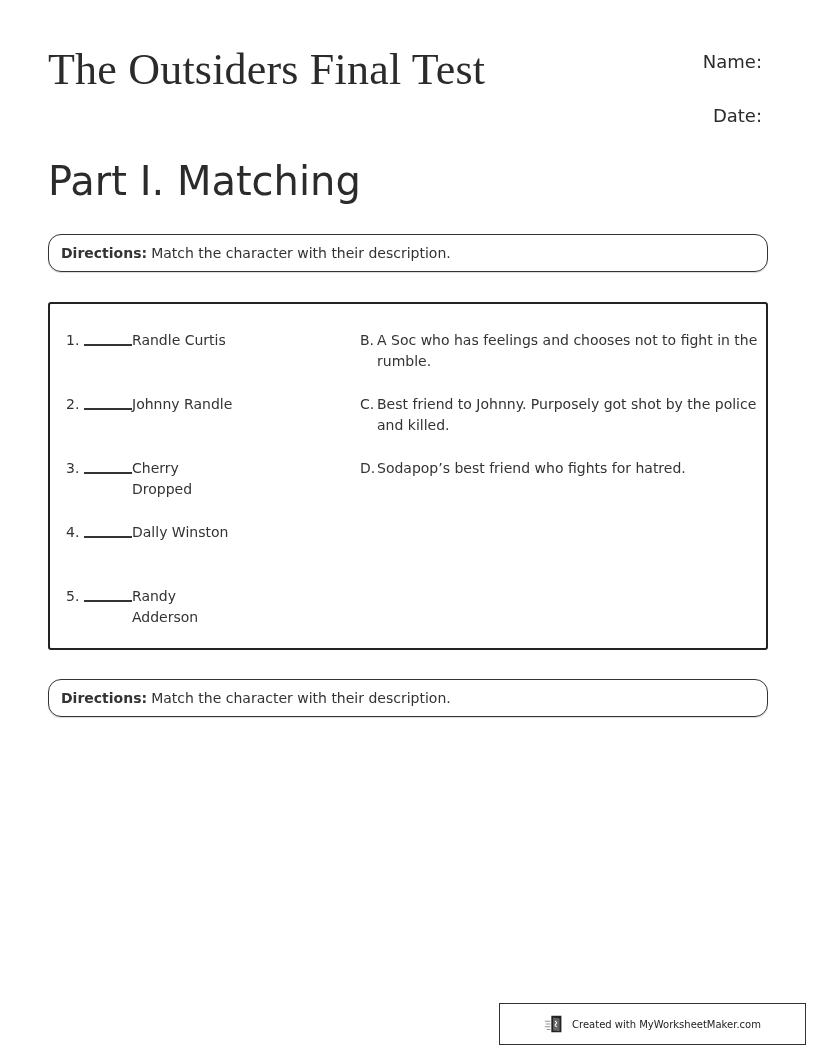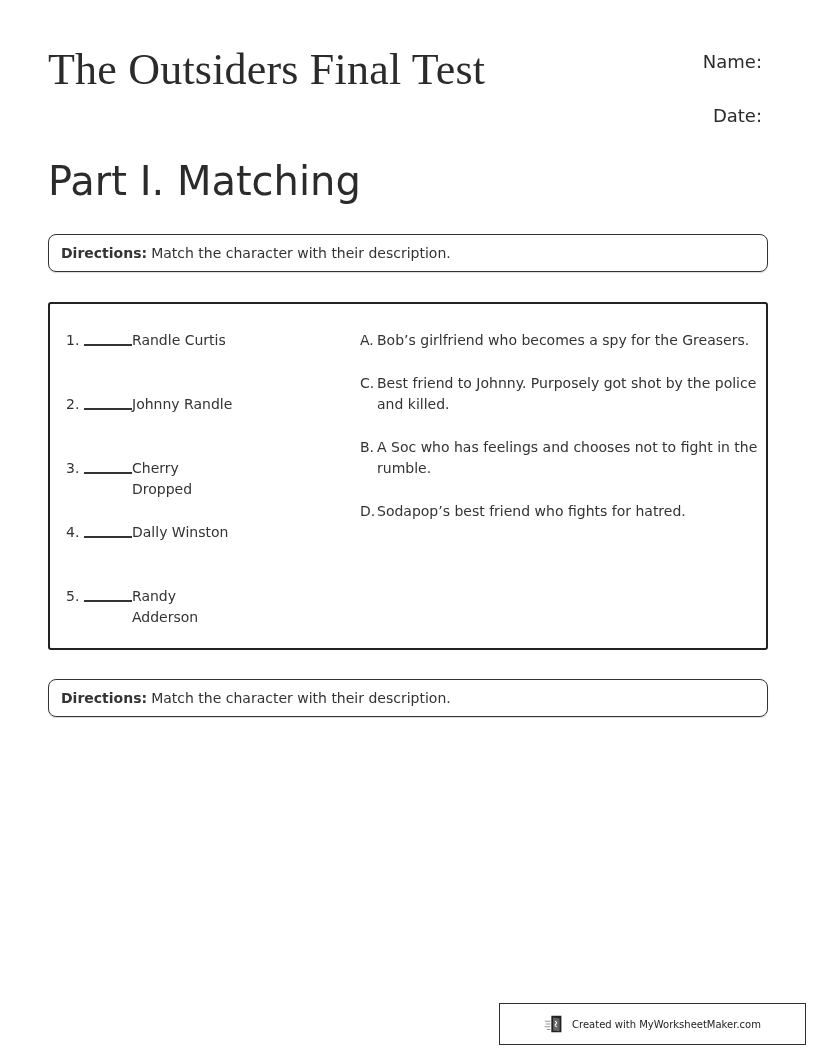--- a/index.html
+++ b/index.html
@@ -40,7 +40,7 @@
     }
     .directions {
       position: absolute; left: 48px; width: 720px; height: 38px;
-      border: 1px solid #333; border-radius: 8px;
+      border: 1px solid #333; border-radius: 13px;
       padding: 0 12px;
       display: flex; align-items: center;
       font-size: 14px; color: #333;

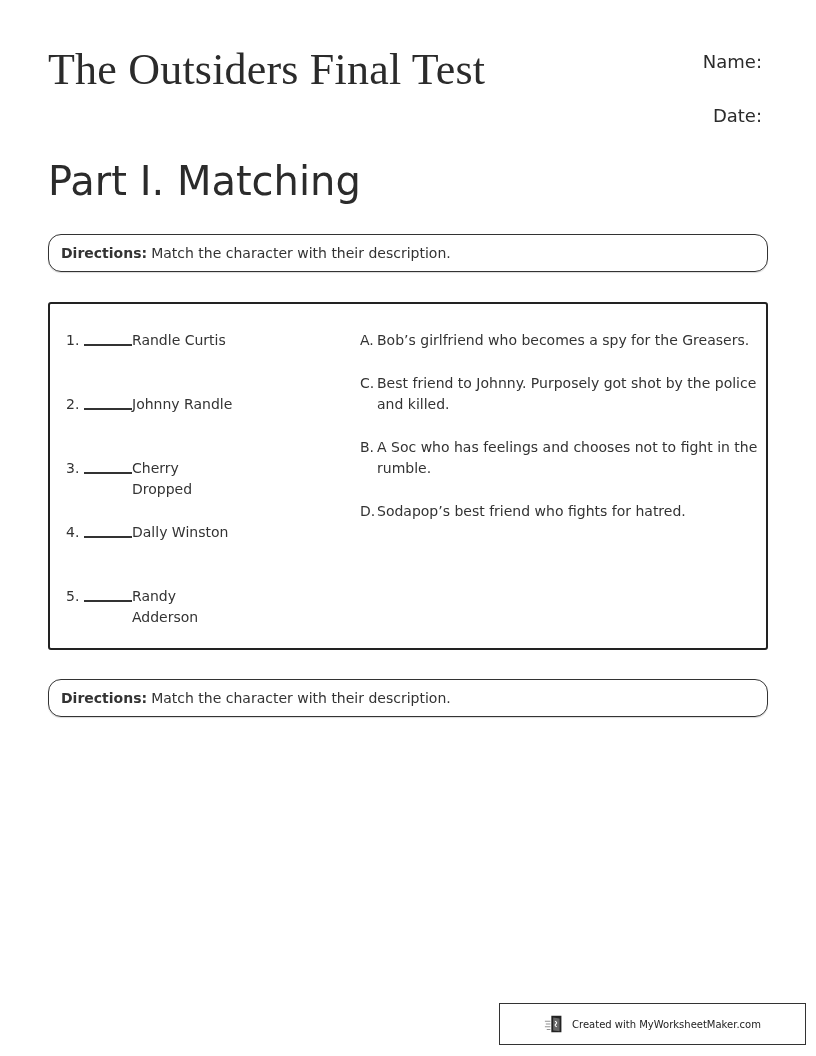--- a/index.html
+++ b/index.html
@@ -139,9 +139,6 @@
 
   <div class="descs">
     <div class="desc-item">
-      <span class="desc-letter">A.</span><span>Bob’s girlfriend who becomes a spy for the Greasers.</span>
-    </div>
-    <div class="desc-item">
       <span class="desc-letter">C.</span><span>Best friend to Johnny. Purposely got shot by the police and killed.</span>
     </div>
     <div class="desc-item">

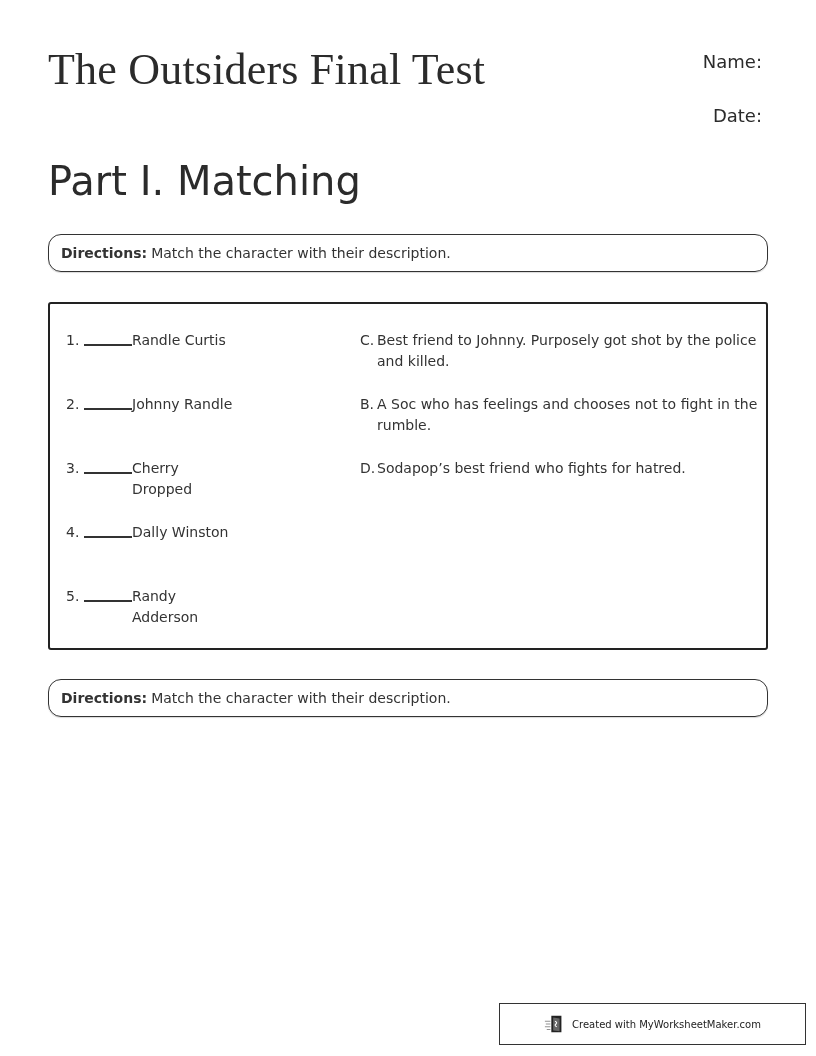--- a/index.html
+++ b/index.html
@@ -139,10 +139,10 @@
 
   <div class="descs">
     <div class="desc-item">
-      <span class="desc-letter">C.</span><span>Best friend to Johnny. Purposely got shot by the police and killed.</span>
+      <span class="desc-letter">B.</span><span>A Soc who has feelings and chooses not to fight in the rumble.</span>
     </div>
     <div class="desc-item">
-      <span class="desc-letter">B.</span><span>A Soc who has feelings and chooses not to fight in the rumble.</span>
+      <span class="desc-letter">C.</span><span>Best friend to Johnny. Purposely got shot by the police and killed.</span>
     </div>
     <div class="desc-item">
       <span class="desc-letter">D.</span><span>Sodapop’s best friend who fights for hatred.</span>

